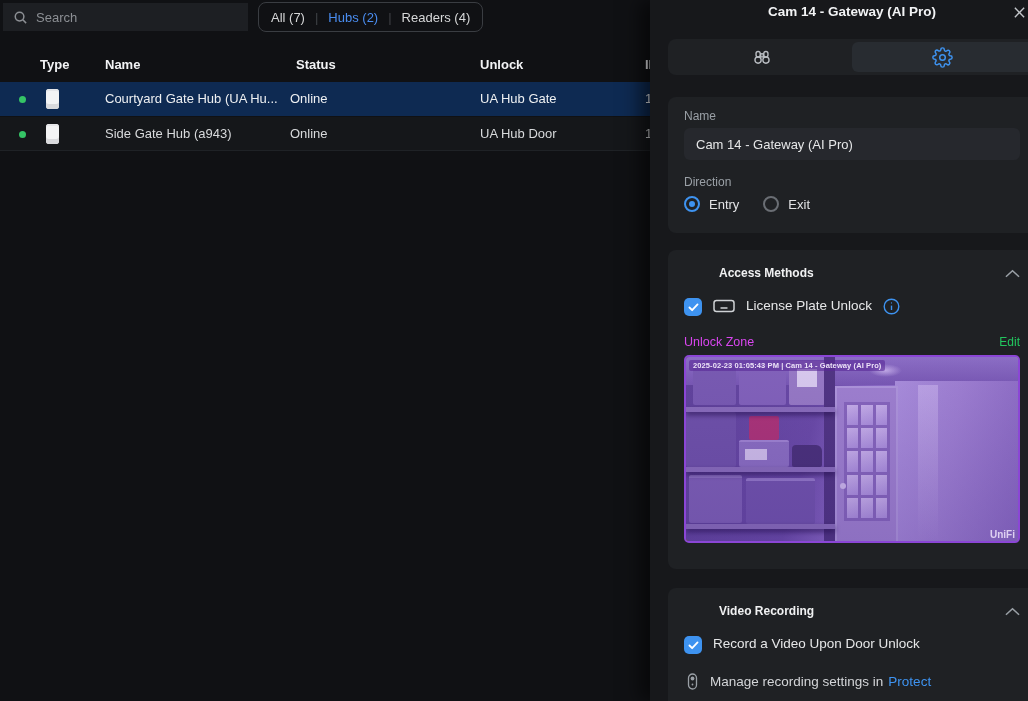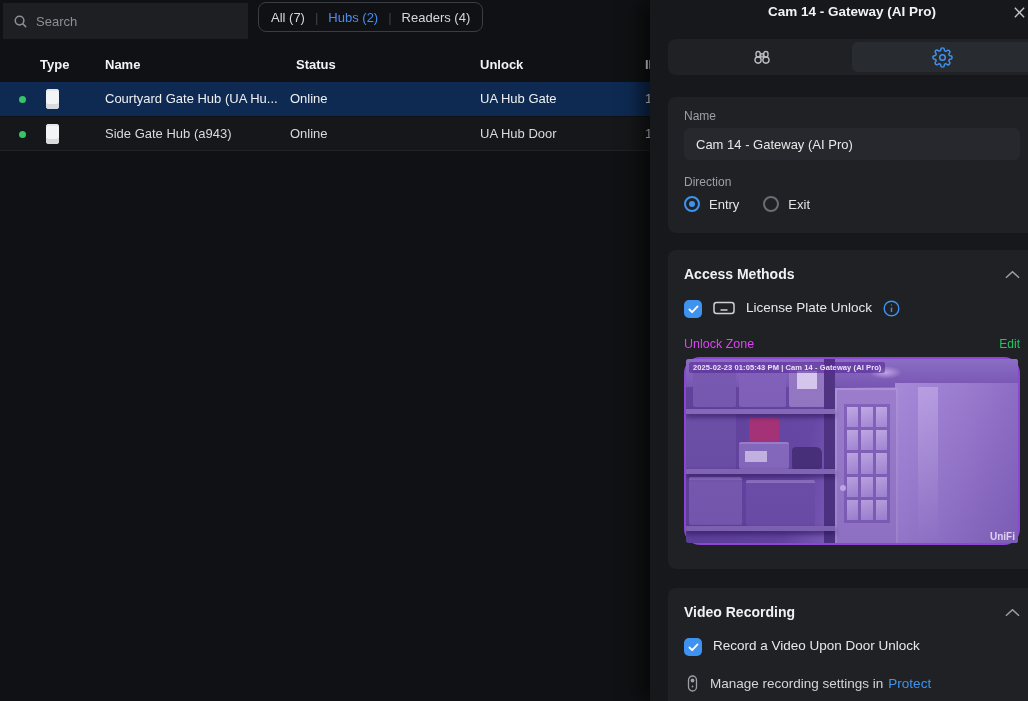--- a/index.html
+++ b/index.html
@@ -14,7 +14,7 @@
 
   
   .search-box {
-    position:absolute; left:3px; top:3px; width:245px; height:36px;
+    position:absolute; left:3px; top:3px; width:245px; height:28px;
     background:#1d1f23; border-radius:0;
     display:flex; align-items:center; padding:0 10px; gap:8px;
   }

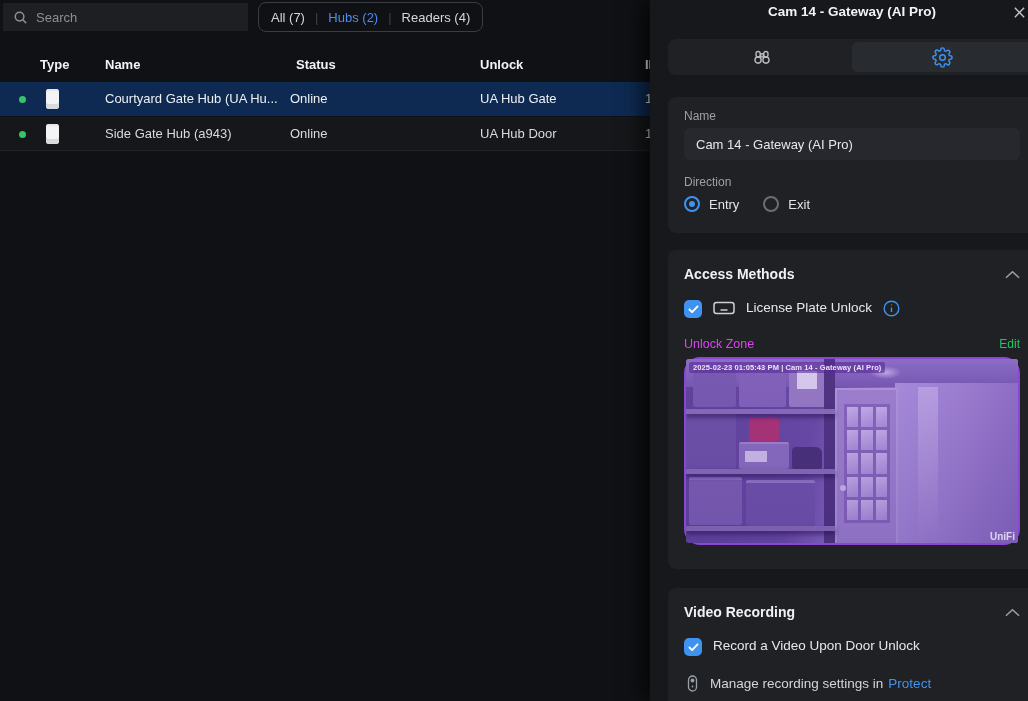--- a/index.html
+++ b/index.html
@@ -98,7 +98,7 @@
 
   .card-access { top:250px; height:319px; padding:16px; }
   .section-head { display:flex; align-items:center; justify-content:space-between; }
-  .section-title { font-size:14px; font-weight:700; color:#f0f1f2; }
+  .section-title { font-size:12px; font-weight:700; color:#f0f1f2;margin-left:35px; }
   .chevron { cursor:pointer; display:flex; }
 
   .check-row { display:flex; align-items:flex-start; gap:11px; margin-top:18px; }

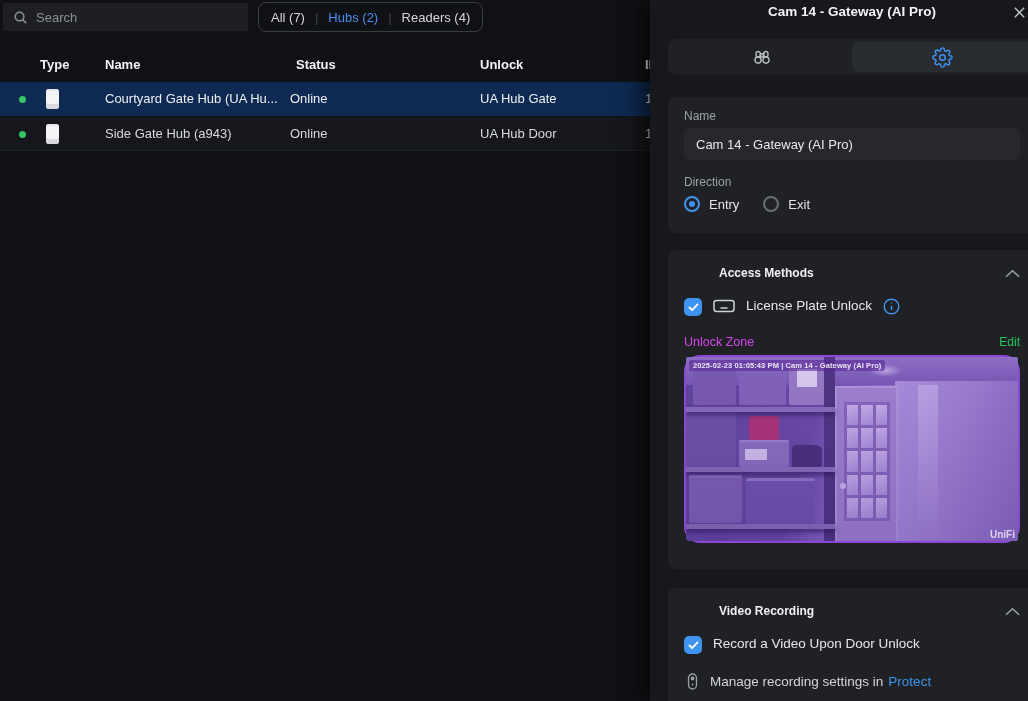--- a/index.html
+++ b/index.html
@@ -113,7 +113,7 @@
 
   
   .preview { position:relative; margin-top:6px; width:336px; height:188px;
-    border:2px solid #8b46d6; border-radius:16px; background:#a16207; }
+    border:2px solid #8b46d6; border-radius:5px; background:#a16207; }
   .scene { position:absolute; inset:0; border-radius:3px; overflow:hidden;
     background:linear-gradient(105deg,#5e4494 0%,#6a4da2 38%,#8e6fc4 52%,#a88ed8 72%,#9c80cc 100%); }
   .ceiling { position:absolute; top:0; left:0; right:0; height:15%;

